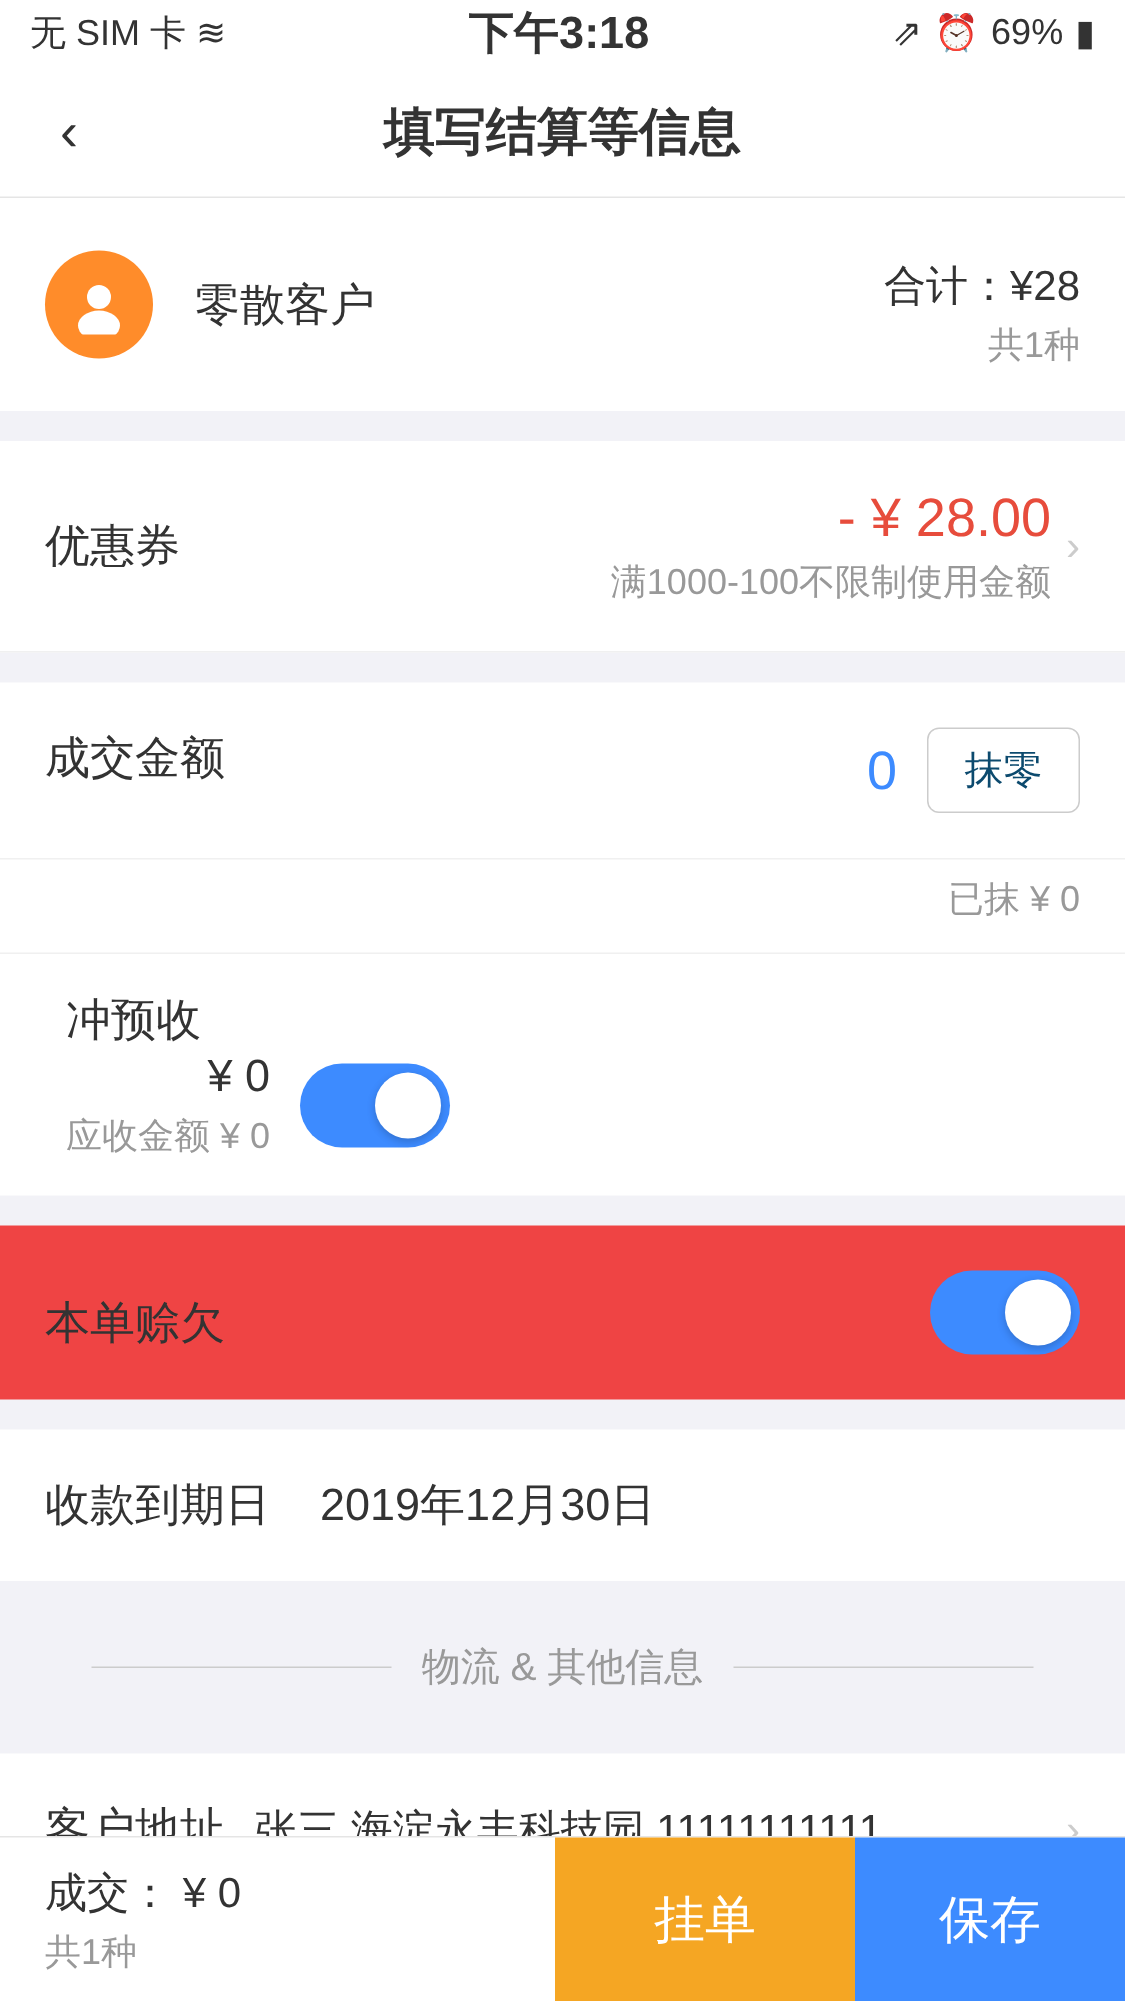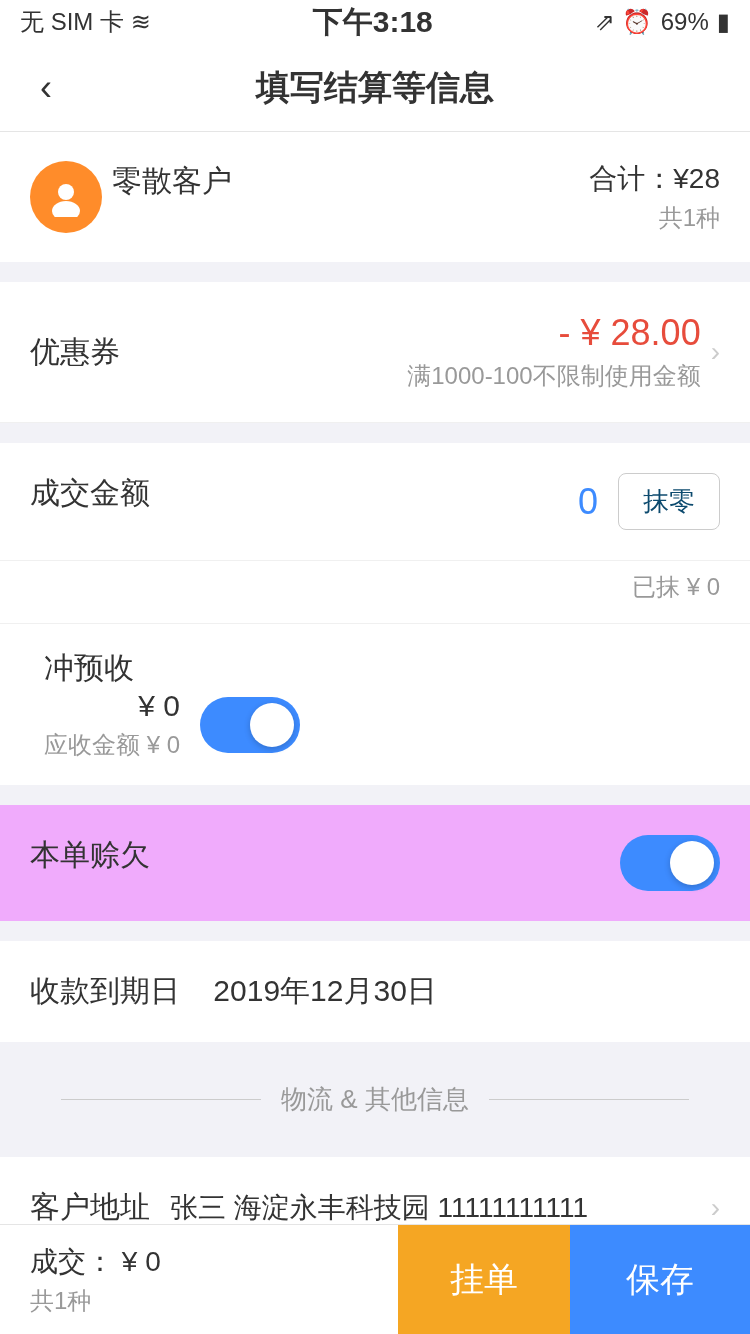--- a/index.html
+++ b/index.html
@@ -78,8 +78,8 @@
     }
     .customer-left {
       display: flex;
-      align-items: flex-start;
-      gap: 10px;
+      align-items: center;
+      gap: 28px;
     }
     .avatar {
       width: 72px;

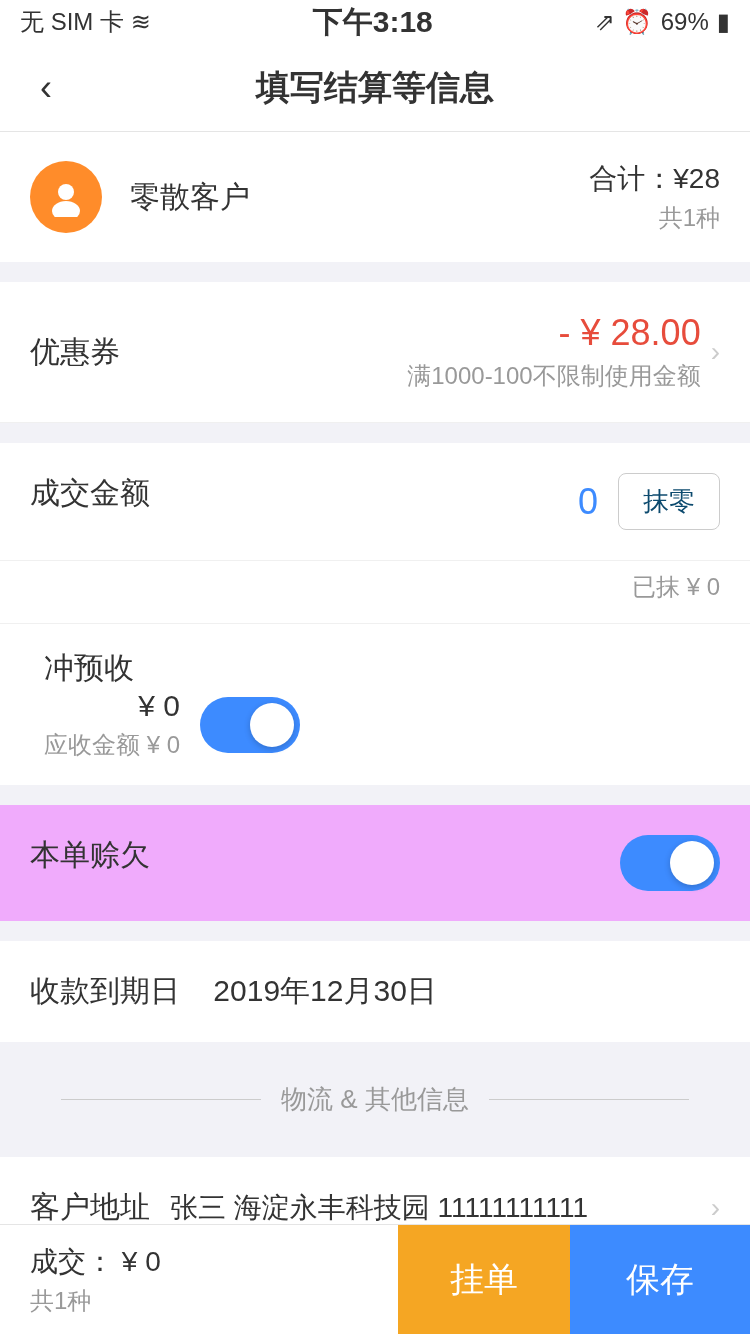--- a/index.html
+++ b/index.html
@@ -94,7 +94,7 @@
     }
     .customer-name { font-size: 30px; font-weight: 500; }
     .customer-right { text-align: right; }
-    .customer-total { font-size: 28px; color: #333; }
+    .customer-total { font-size: 28px; color: #333; margin-top: 12px; }
     .customer-count { font-size: 24px; color: #999; margin-top: 4px; }
 
     

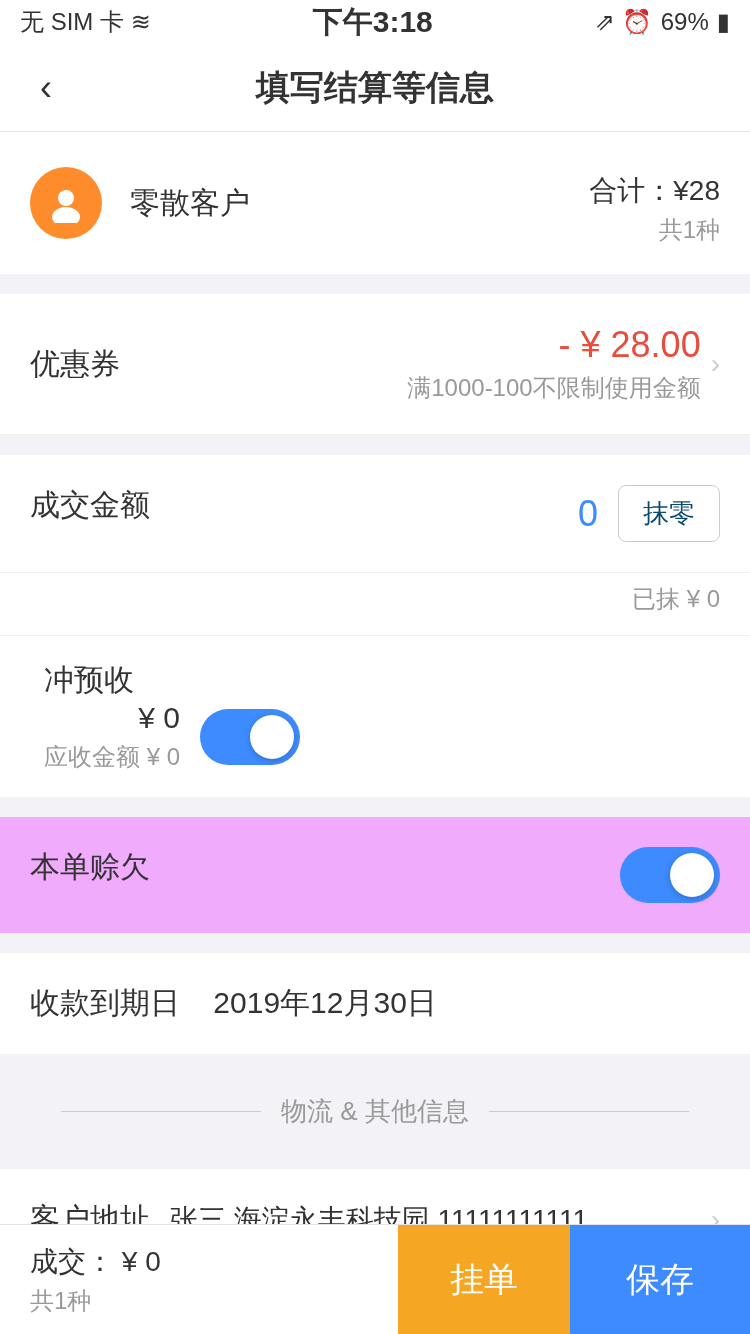--- a/index.html
+++ b/index.html
@@ -200,11 +200,11 @@
 
     
     .debt-section {
-      background: #f0abfc;
+      background: #ef4444;
       margin-bottom: 20px;
       padding: 30px;
       display: flex;
-      align-items: flex-start;
+      align-items: flex-end;
       justify-content: space-between;
     }
     .debt-label { font-size: 30px; color: #333; }

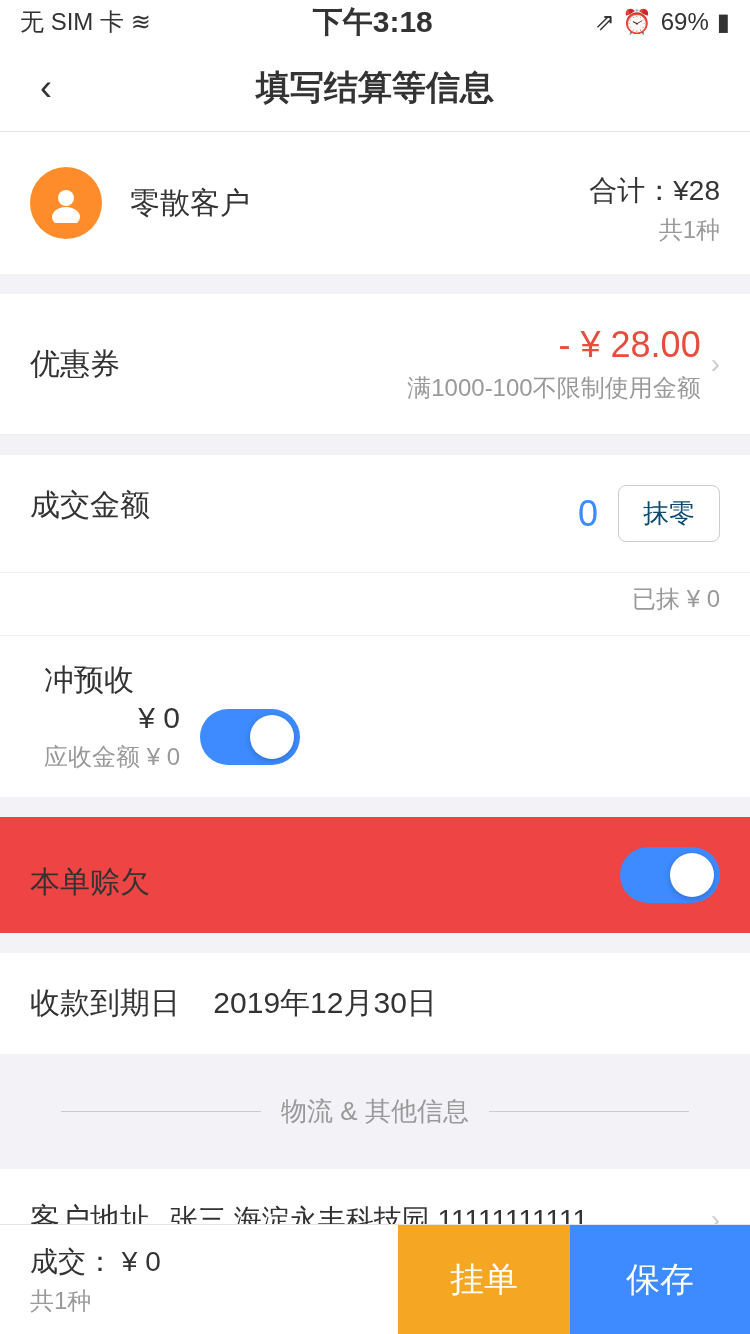--- a/index.html
+++ b/index.html
@@ -273,7 +273,7 @@
     .bottom-deal { font-size: 28px; color: #333; }
     .bottom-count { font-size: 24px; color: #999; margin-top: 4px; }
     .btn-hold {
-      width: 172px;
+      width: 200px;
       background: #f5a623;
       display: flex;
       align-items: center;

